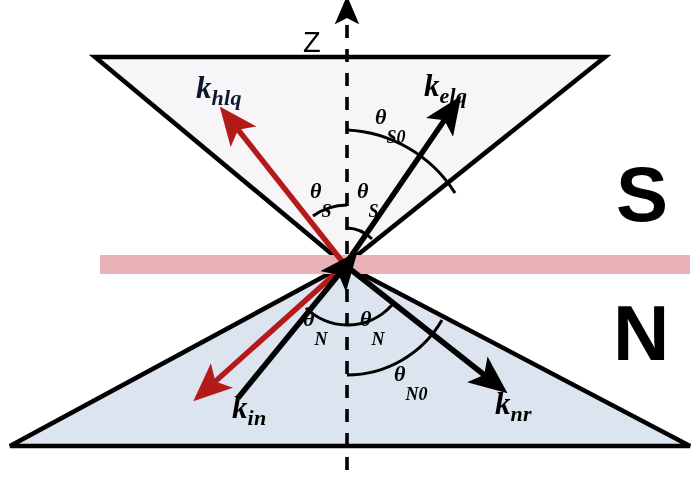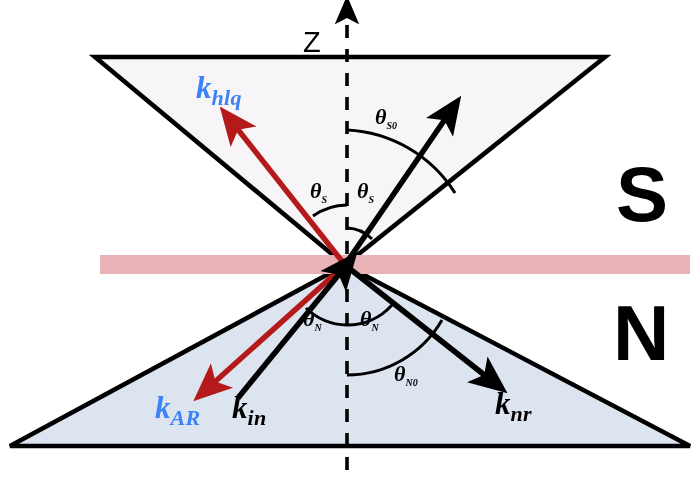--- a/index.html
+++ b/index.html
@@ -47,7 +47,7 @@
     top: 7px;
     letter-spacing: 0.3px;
   }
-  .veclabel.red { color: #3b82f6; }
+  .veclabel.red { color: #0f172a; }
   .veclabel.black { color: #000000; }
 
   

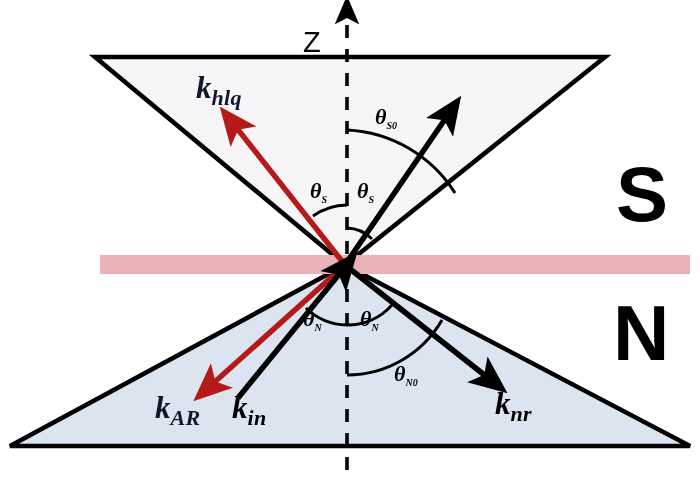--- a/index.html
+++ b/index.html
@@ -136,6 +136,9 @@
     <span>k</span><span class="sub">hlq</span>
   </div>
 
+  <div class="lbl veclabel black" style="left:424px; top:70px;">
+    <span>k</span><span class="sub">elq</span>
+  </div>
 
   <div class="lbl veclabel red" style="left:155px; top:392px;">
     <span>k</span><span class="sub">AR</span>

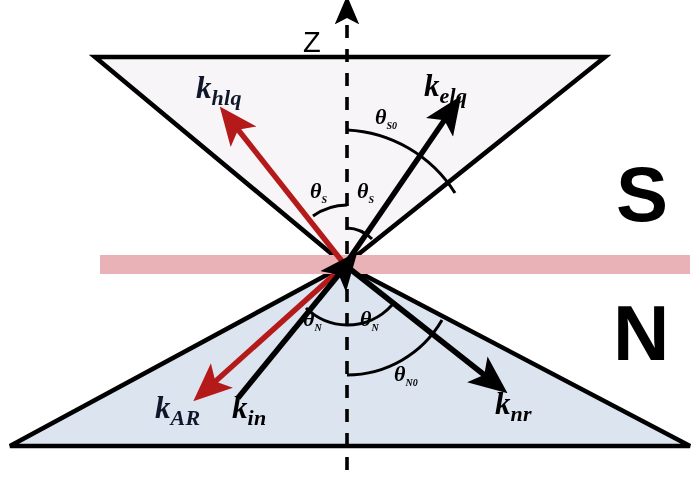--- a/index.html
+++ b/index.html
@@ -59,9 +59,9 @@
     color: #000000;
   }
   .anglelabel .sub {
-    font-size: 10px;
+    font-size: 18px;
     position: relative;
-    top: 5px;
+    top: 19px;
   }
 
   

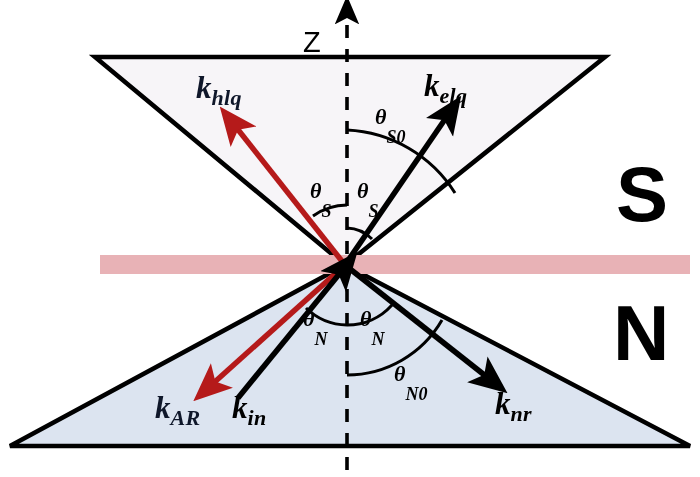--- a/index.html
+++ b/index.html
@@ -140,9 +140,6 @@
     <span>k</span><span class="sub">elq</span>
   </div>
 
-  <div class="lbl veclabel red" style="left:155px; top:392px;">
-    <span>k</span><span class="sub">AR</span>
-  </div>
 
   <div class="lbl veclabel black" style="left:232px; top:392px;text-align:center;">
     <span>k</span><span class="sub">in</span>

